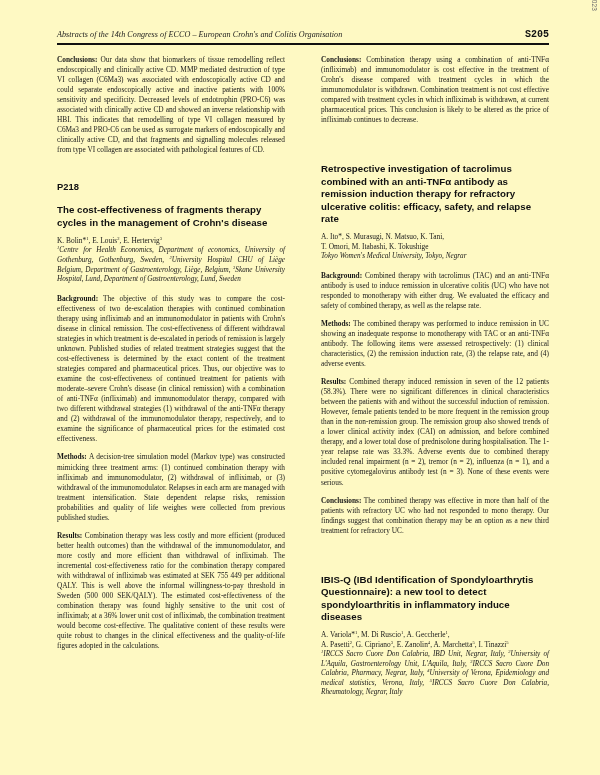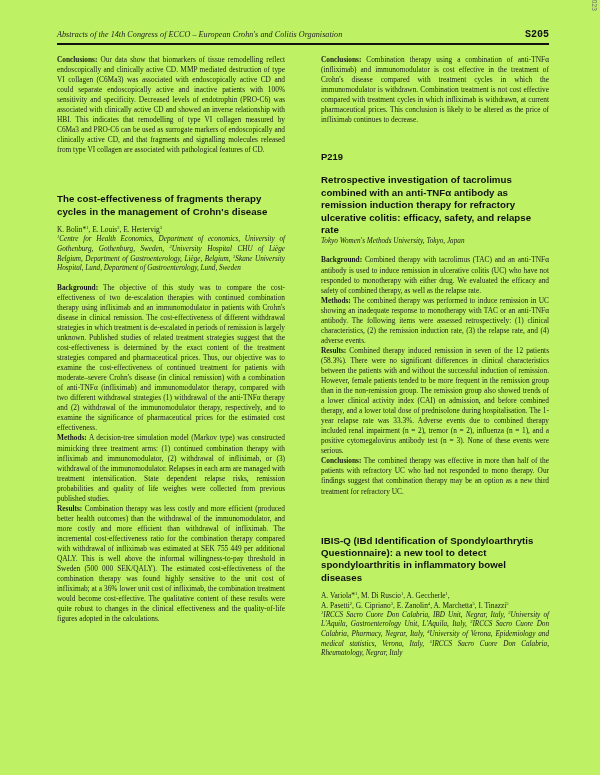--- a/index.html
+++ b/index.html
@@ -21,7 +21,7 @@
     left: 0; top: 0;
     width: 600px;
     height: 775px;
-    background: #bef264;
+    background: #fef9c3;
   }
 
   

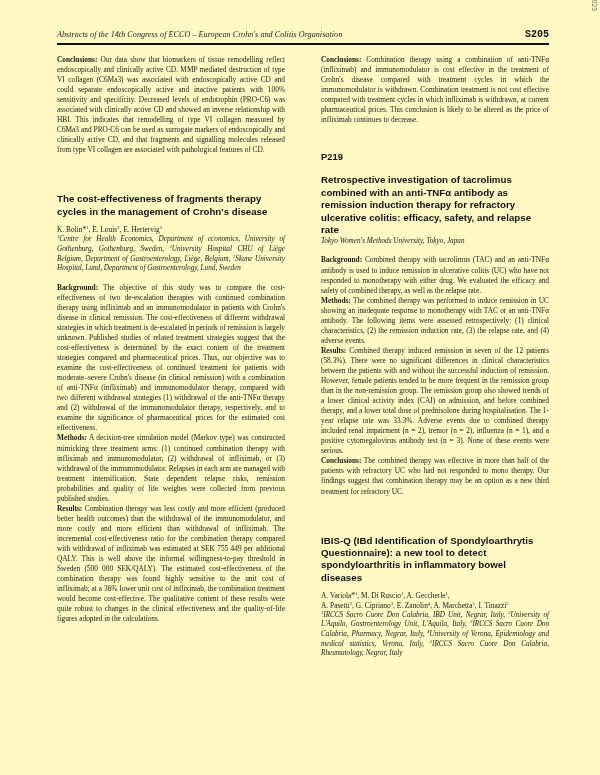--- a/index.html
+++ b/index.html
@@ -184,7 +184,6 @@
       <div class="spacer-top"></div>
 
       <div>
-        <p class="abs-num">P219</p>
         <p class="abs-title">Retrospective investigation of tacrolimus combined with an anti-TNFα antibody as remission induction therapy for refractory ulcerative colitis: efficacy, safety, and relapse rate</p>
         <p class="affils">Tokyo Women's Methods University, Tokyo, Japan</p>
 

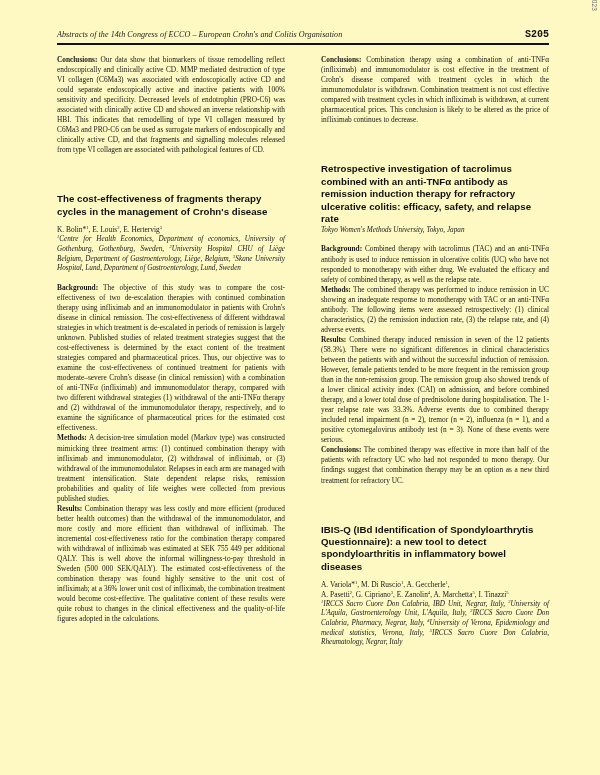--- a/index.html
+++ b/index.html
@@ -164,6 +164,7 @@
       <div class="spacer-top"></div>
 
       <div>
+        <p class="abs-num">P218</p>
         <p class="abs-title">The cost-effectiveness of fragments therapy cycles in the management of Crohn's disease</p>
         <p class="authors">K. Bolin*<sup>1</sup>, E. Louis<sup>2</sup>, E. Hertervig<sup>3</sup></p>
         <p class="affils"><sup>1</sup>Centre for Health Economics, Department of economics, University of Gothenburg, Gothenburg, Sweden, <sup>2</sup>University Hospital CHU of Liège Belgium, Department of Gastroenterology, Liège, Belgium, <sup>3</sup>Skane University Hospital, Lund, Department of Gastroenterology, Lund, Sweden</p>

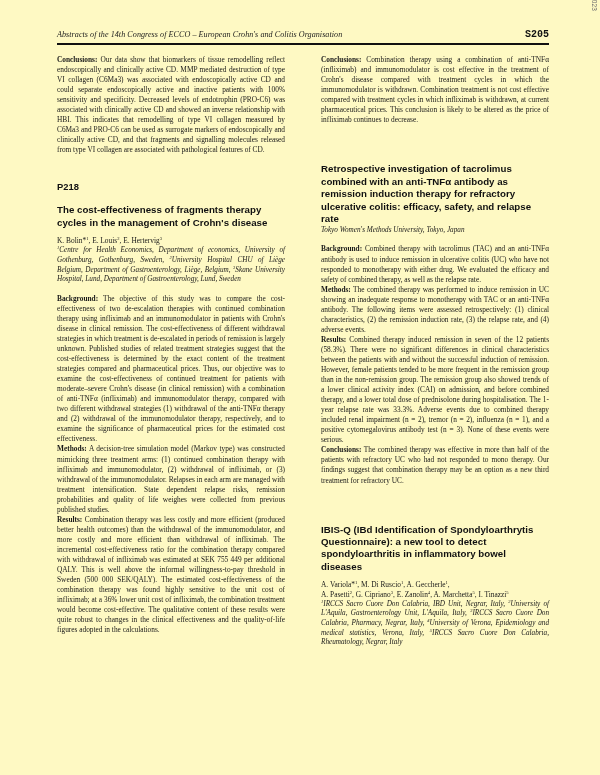--- a/index.html
+++ b/index.html
@@ -186,6 +186,7 @@
 
       <div>
         <p class="abs-title">Retrospective investigation of tacrolimus combined with an anti-TNFα antibody as remission induction therapy for refractory ulcerative colitis: efficacy, safety, and relapse rate</p>
+        <p class="authors">A. Ito*, S. Murasugi, N. Matsuo, K. Tani,<br>T. Omori, M. Itabashi, K. Tokushige</p>
         <p class="affils">Tokyo Women's Methods University, Tokyo, Japan</p>
 
         <div class="spacer-small"></div>

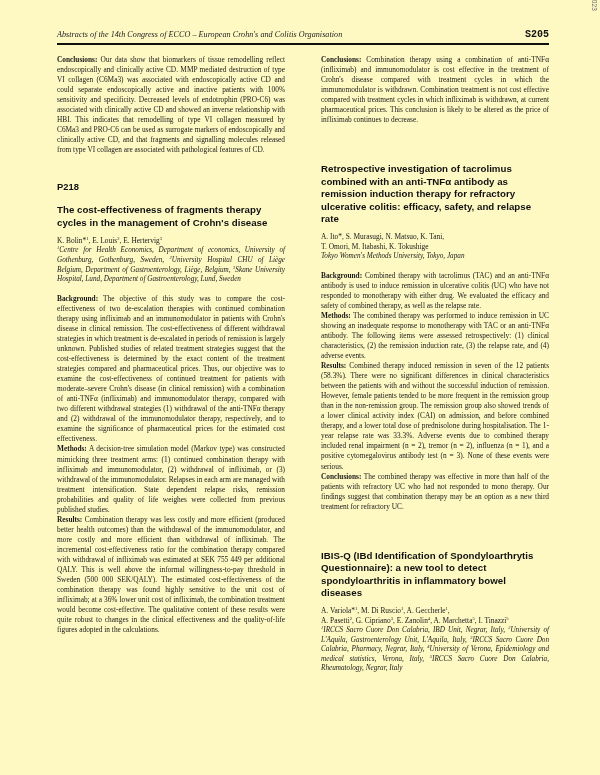--- a/index.html
+++ b/index.html
@@ -187,7 +187,7 @@
       <div>
         <p class="abs-title">Retrospective investigation of tacrolimus combined with an anti-TNFα antibody as remission induction therapy for refractory ulcerative colitis: efficacy, safety, and relapse rate</p>
         <p class="authors">A. Ito*, S. Murasugi, N. Matsuo, K. Tani,<br>T. Omori, M. Itabashi, K. Tokushige</p>
-        <p class="affils">Tokyo Women's Methods University, Tokyo, Japan</p>
+        <p class="affils">Tokyo Women's Medical University, Tokyo, Negrar</p>
 
         <div class="spacer-small"></div>
 

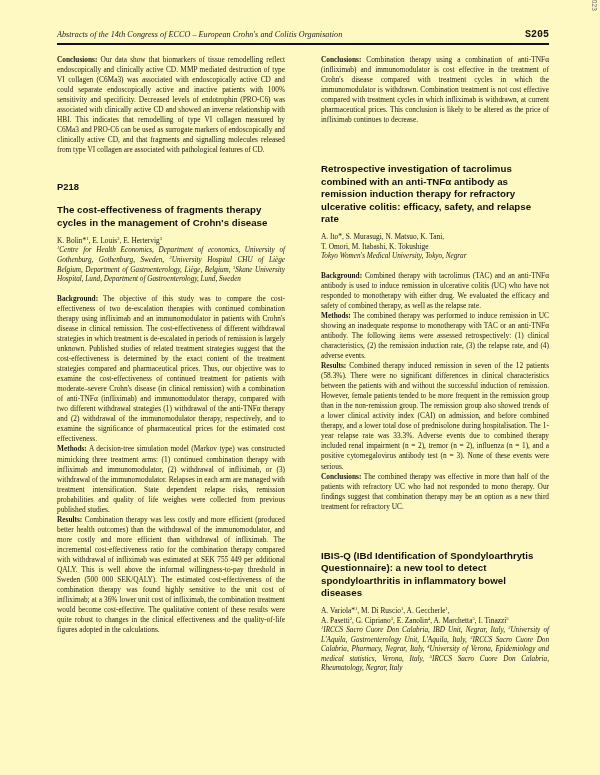--- a/index.html
+++ b/index.html
@@ -83,7 +83,7 @@
     hyphens: auto;
     -webkit-hyphens: auto;
   }
-  p.body + p.body { margin-top: 0; }
+  p.body + p.body { margin-top: 8px; }
 
   .lbl { font-weight: bold; }
 

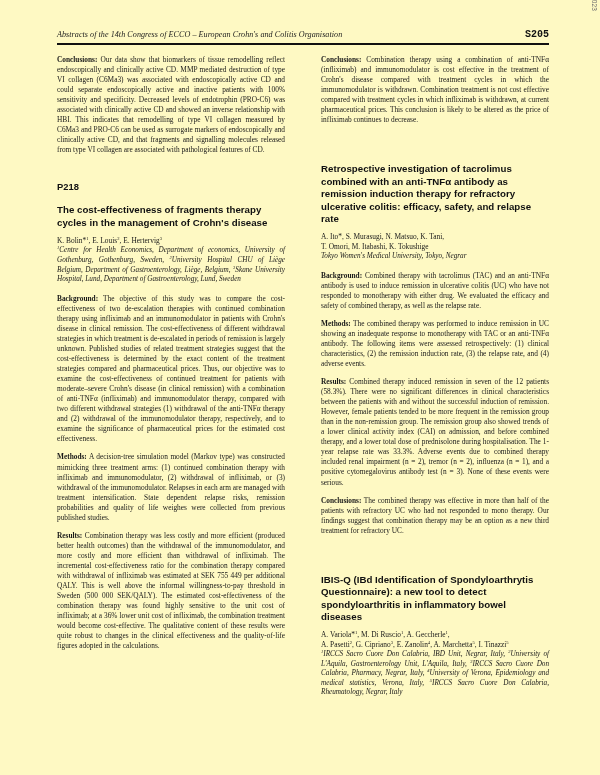--- a/index.html
+++ b/index.html
@@ -200,7 +200,7 @@
       <div class="spacer-top"></div>
 
       <div>
-        <p class="abs-title">IBIS-Q (IBd Identification of Spondyloarthrytis Questionnaire): a new tool to detect spondyloarthritis in inflammatory bowel diseases</p>
+        <p class="abs-title">IBIS-Q (IBd Identification of Spondyloarthrytis Questionnaire): a new tool to detect spondyloarthritis in inflammatory induce diseases</p>
         <p class="authors">A. Variola*<sup>1</sup>, M. Di Ruscio<sup>1</sup>, A. Geccherle<sup>1</sup>,<br>A. Pasetti<sup>2</sup>, G. Cipriano<sup>3</sup>, E. Zanolin<sup>4</sup>, A. Marchetta<sup>5</sup>, I. Tinazzi<sup>5</sup></p>
         <p class="affils"><sup>1</sup>IRCCS Sacro Cuore Don Calabria, IBD Unit, Negrar, Italy, <sup>2</sup>University of L'Aquila, Gastroenterology Unit, L'Aquila, Italy, <sup>3</sup>IRCCS Sacro Cuore Don Calabria, Pharmacy, Negrar, Italy, <sup>4</sup>University of Verona, Epidemiology and medical statistics, Verona, Italy, <sup>5</sup>IRCCS Sacro Cuore Don Calabria, Rheumatology, Negrar, Italy</p>
       </div>

